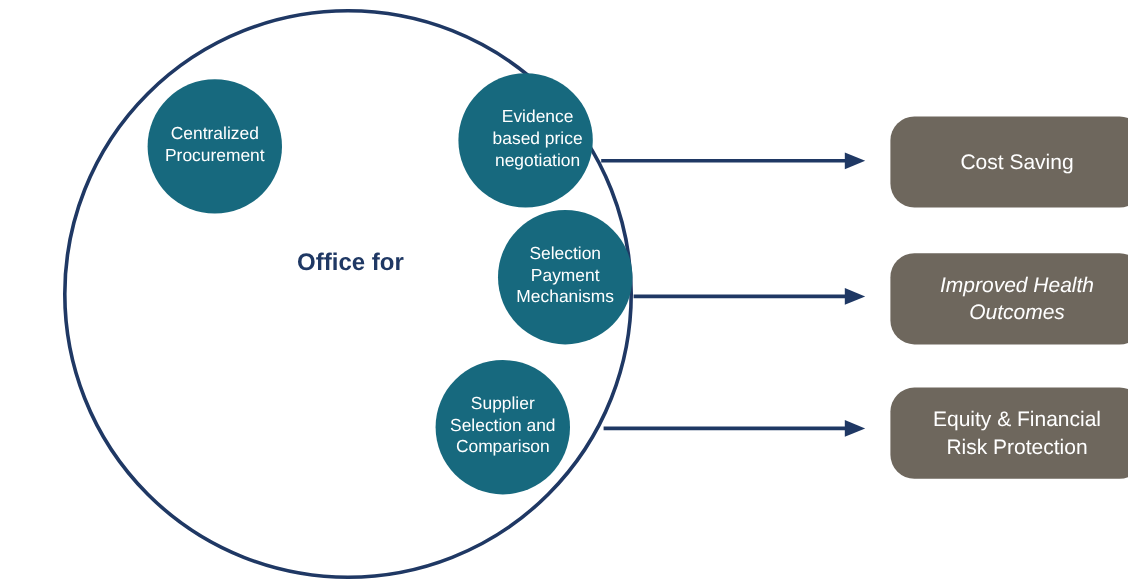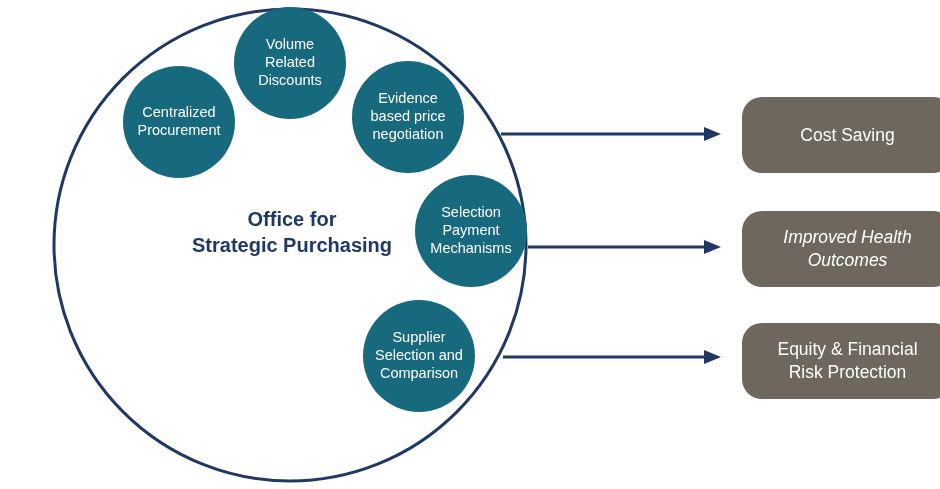--- a/index.html
+++ b/index.html
@@ -100,9 +100,6 @@
     <span>Strategic Purchasing</span>
   </div>
 
-  <div class="node" style="left:234px; top:7px;">
-    <span class="node-text">Volume Related Discounts</span>
-  </div>
 
   <div class="node" style="left:352px; top:61px;">
     <span class="node-text">Evidence based price negotiation</span>

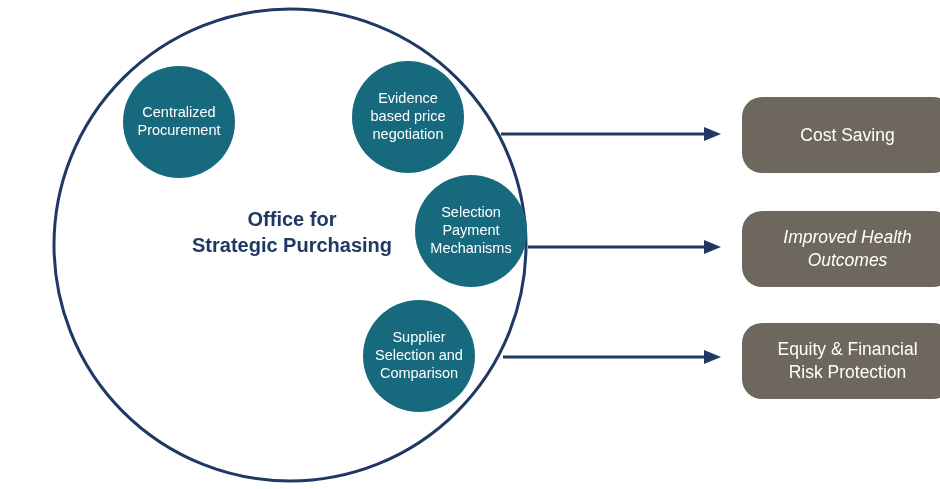--- a/index.html
+++ b/index.html
@@ -101,7 +101,7 @@
   </div>
 
 
-  <div class="node" style="left:352px; top:61px;">
+  <div class="node" style="left:382px; top:61px;justify-content:flex-end;">
     <span class="node-text">Evidence based price negotiation</span>
   </div>
 

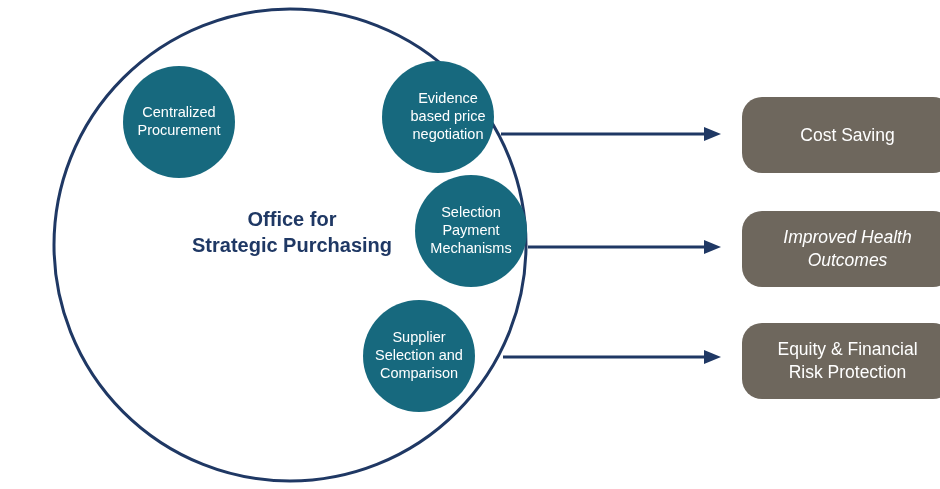--- a/index.html
+++ b/index.html
@@ -97,7 +97,6 @@
 
   <div class="hub-title">
     <span>Office for</span>
-    <span>Strategic Purchasing</span>
   </div>
 
 

